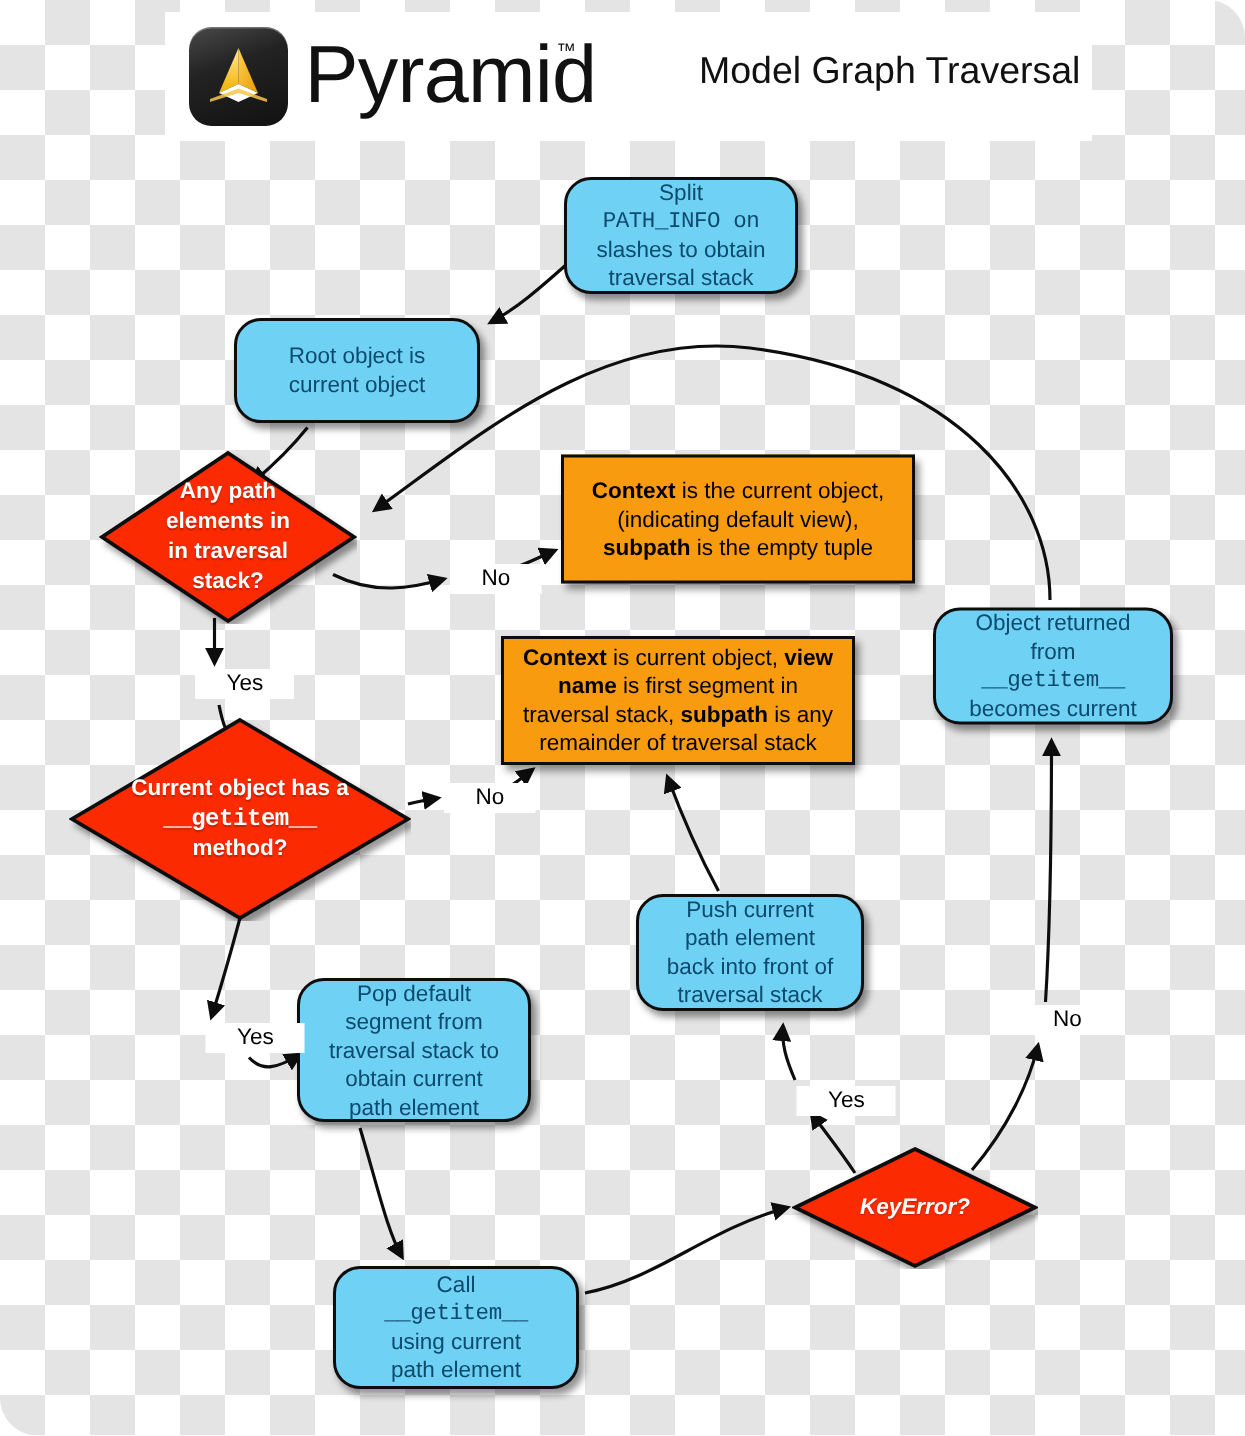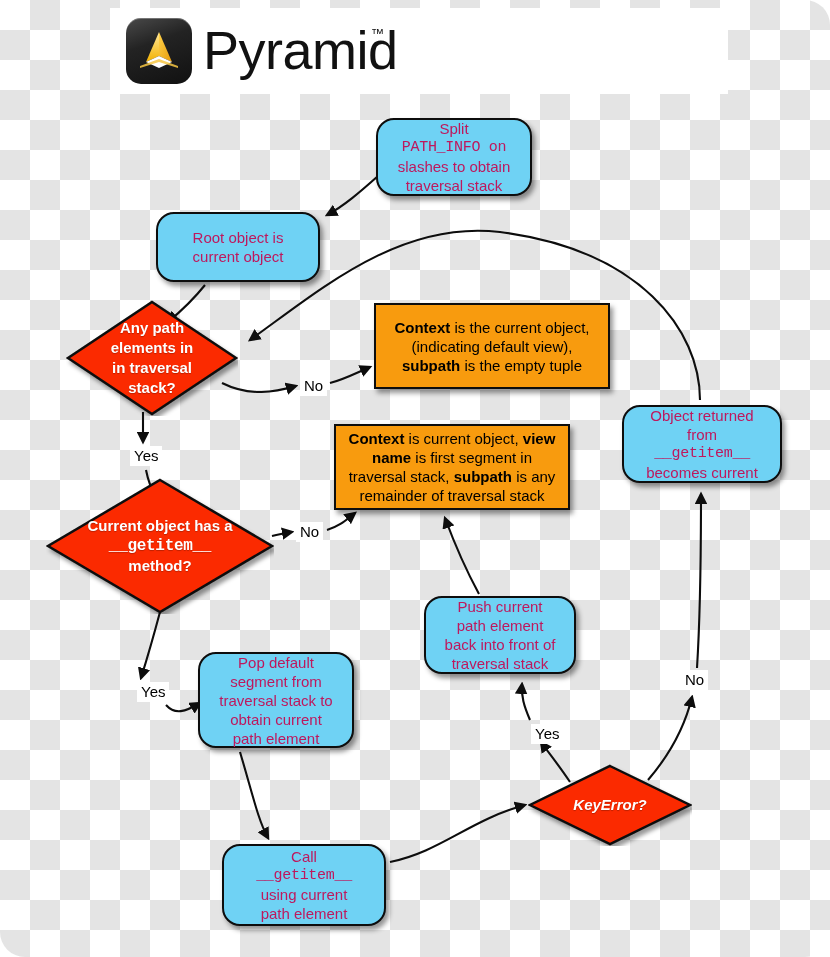--- a/index.html
+++ b/index.html
@@ -218,6 +218,7 @@
 
   <div class="brand-name">Pyramid</div>
   <div class="brand-tm">™</div>
+  <div class="doc-title">Model Graph Traversal</div>
 
   <div class="node proc" style="left:376px; top:118px; width:156px; height:78px;">
     <div class="txt">

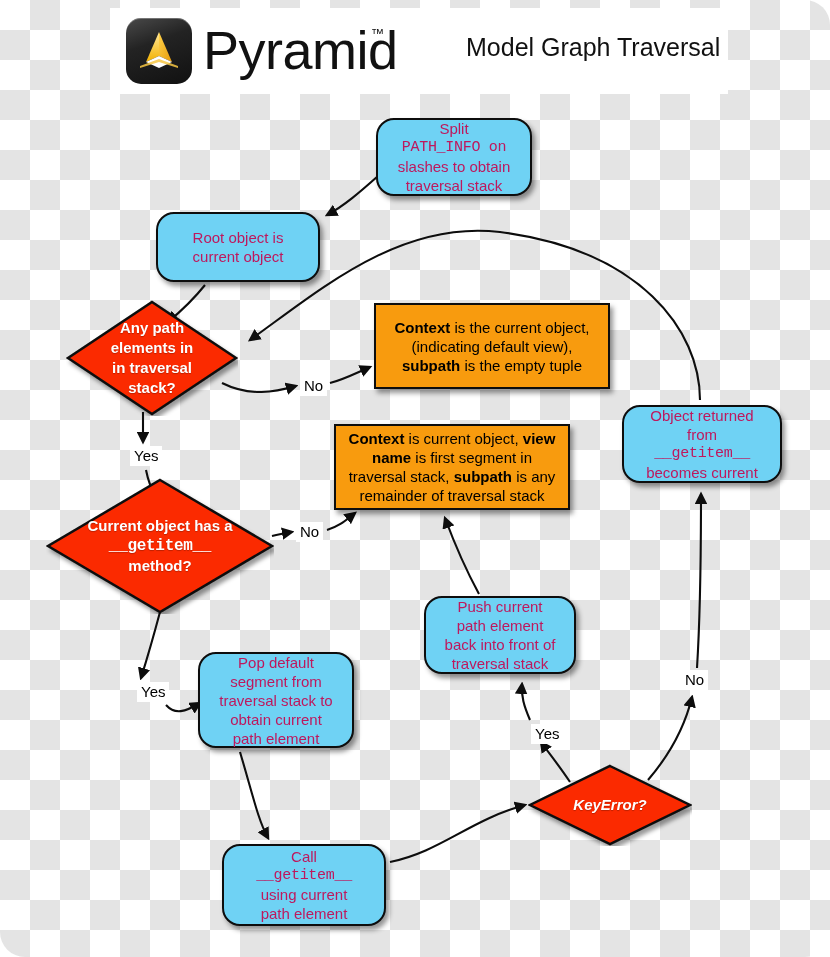--- a/index.html
+++ b/index.html
@@ -93,7 +93,7 @@
     background: #6fd2f4;
     border: 2px solid #0d0d0d;
     box-shadow: 3px 4px 5px rgba(0,0,0,0.42);
-    color: #be185d;
+    color: #0c4a6e;
     font-size: 15px;
     line-height: 19px;
   }

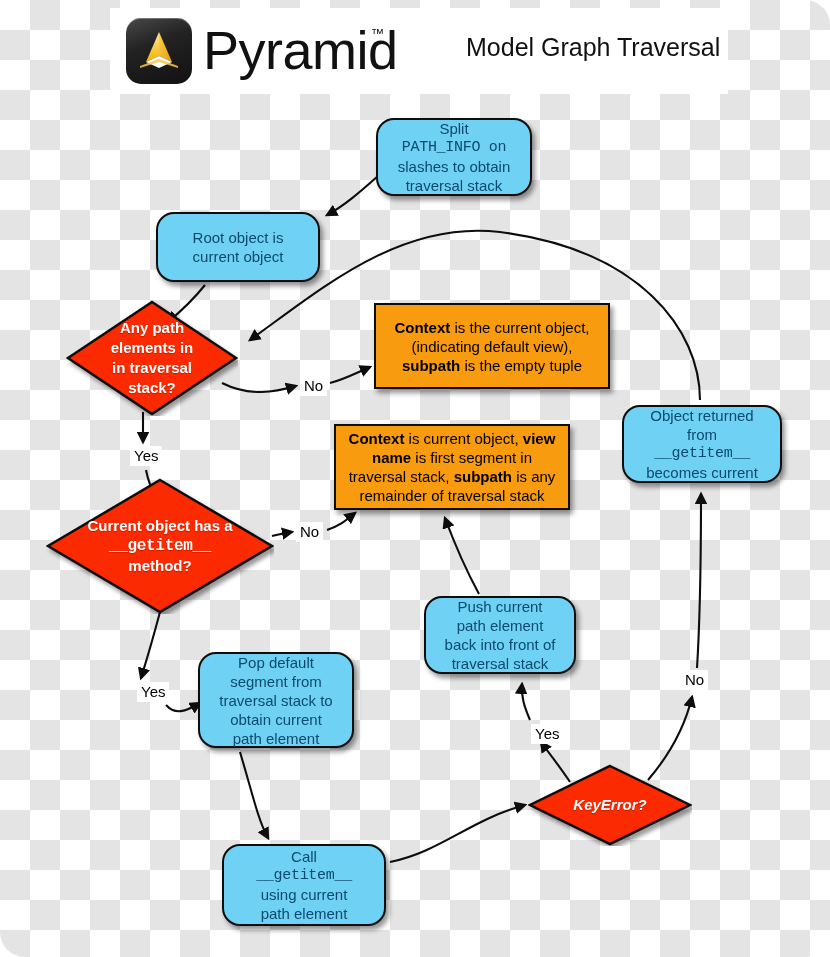--- a/index.html
+++ b/index.html
@@ -142,7 +142,7 @@
     color: #000000;
     font-size: 15px;
     line-height: 18px;
-    padding: 1px 4px;
+    padding: 1px 21px;
     white-space: nowrap;
   }
 </style>

